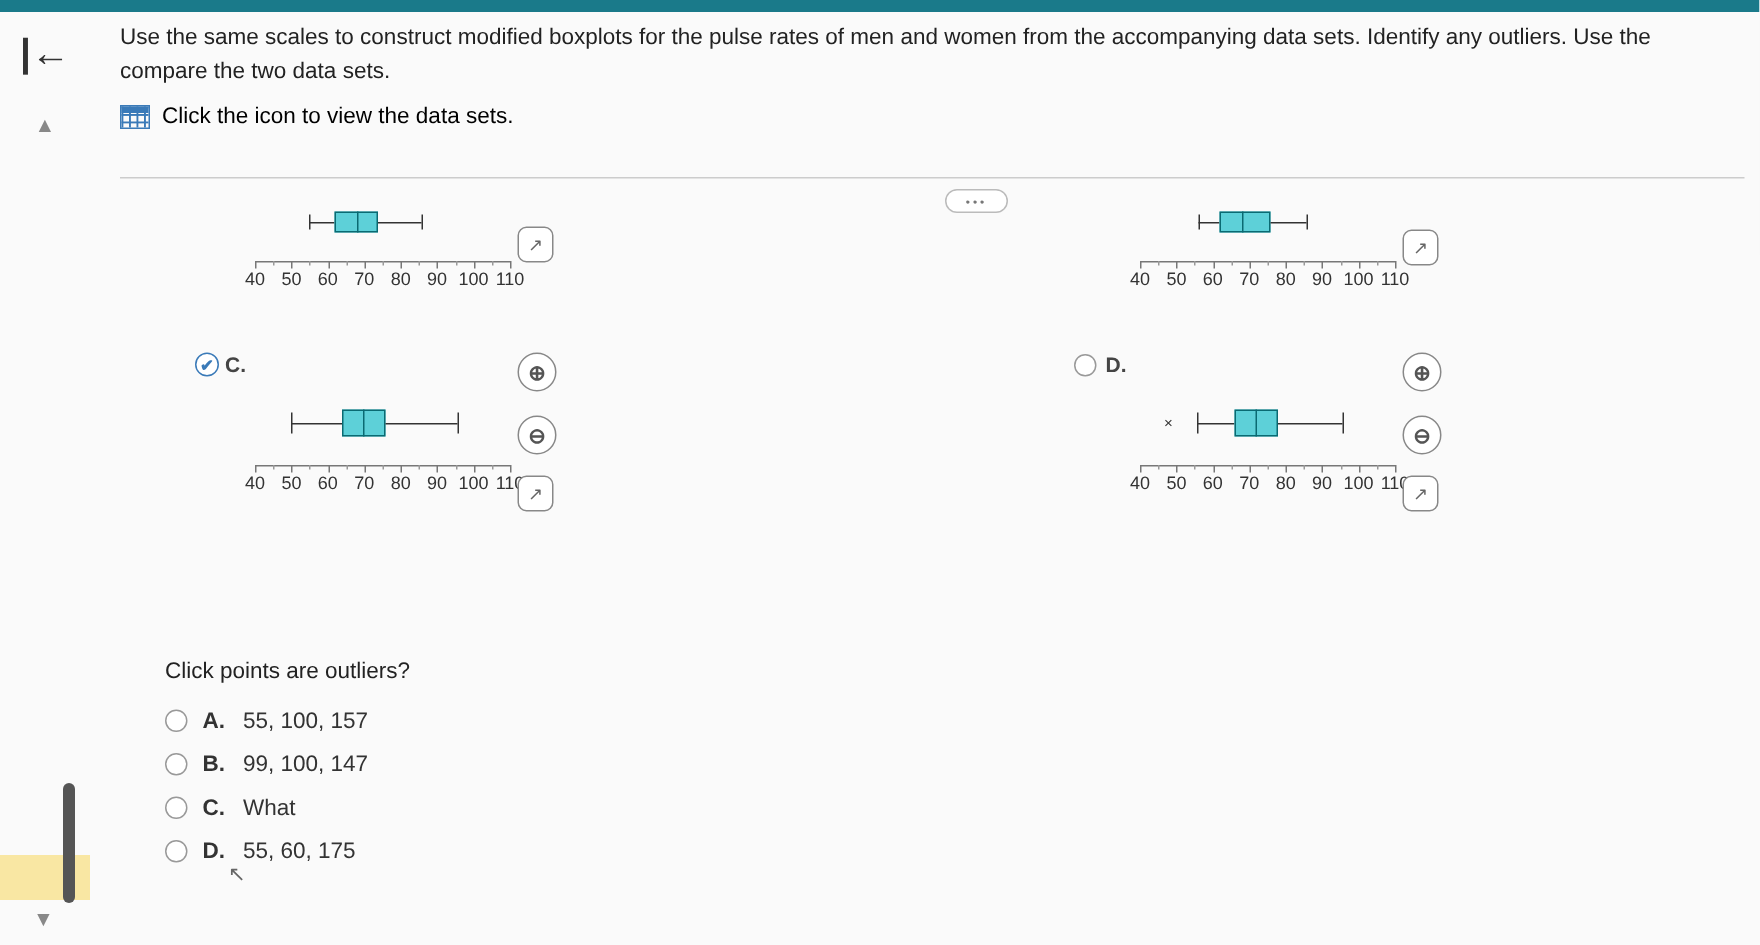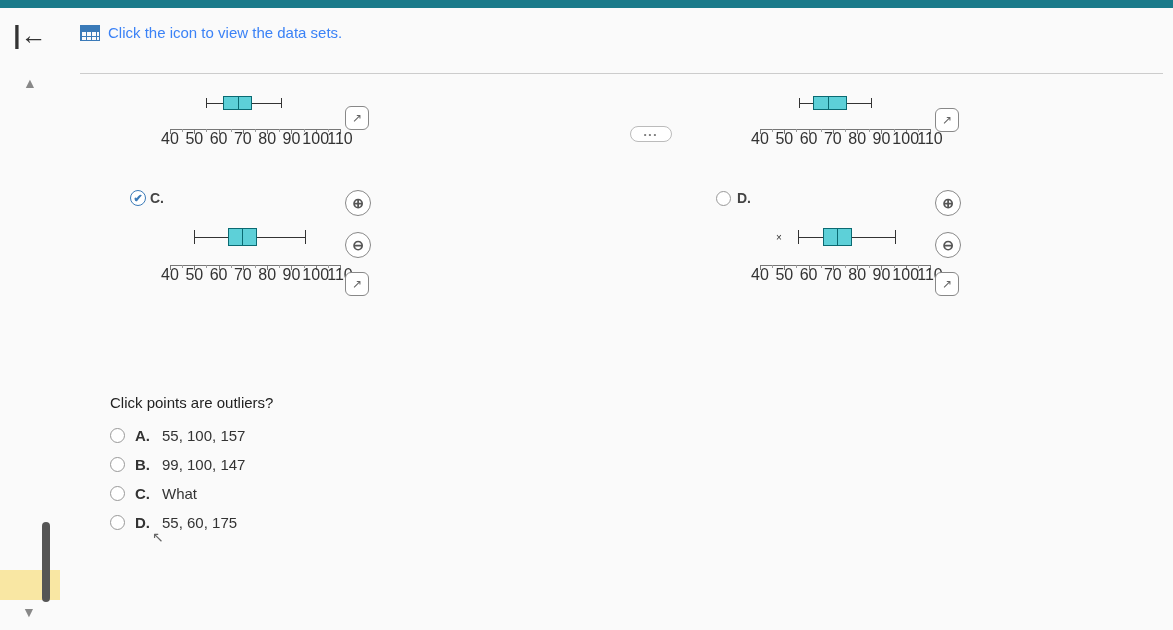--- a/index.html
+++ b/index.html
@@ -110,6 +110,10 @@
 
   <div class="content">
 
+    <div class="qtext">
+      <span>Use the same scales to construct modified boxplots for the pulse rates of men and women from the accompanying data sets. Identify any outliers. Use the</span><br>
+      <span>compare the two data sets.</span>
+    </div>
 
     <div class="link-row">
       <span class="table-icon"></span>

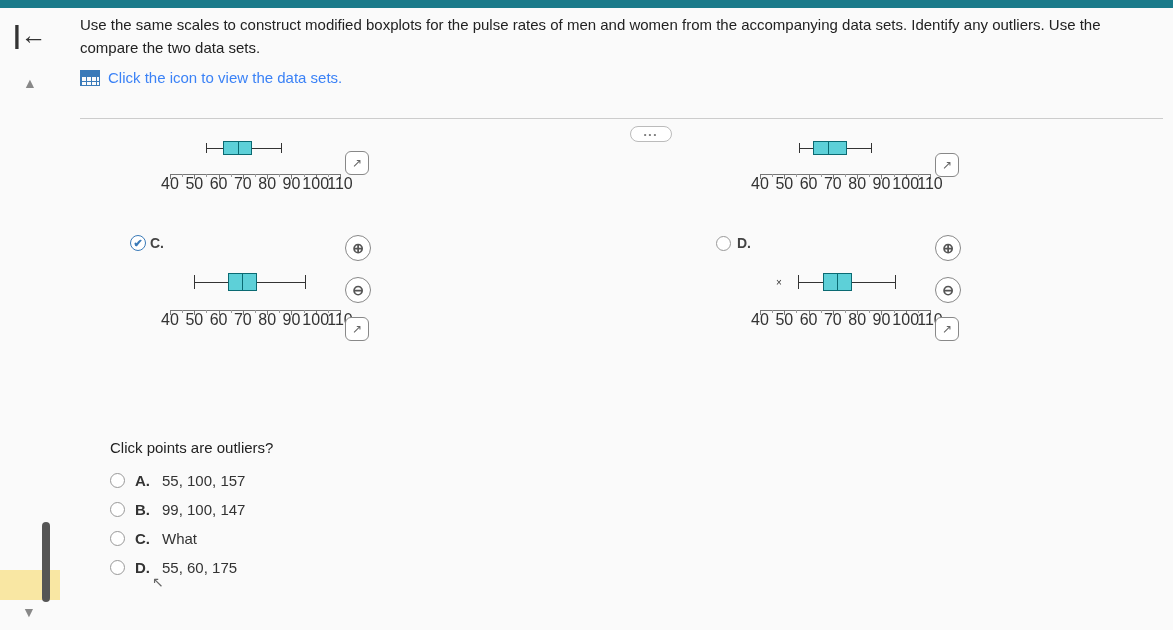--- a/index.html
+++ b/index.html
@@ -32,7 +32,7 @@
                 linear-gradient(90deg, #3a7ab8 1px, transparent 1px) 0 0/5px 100%,
                 linear-gradient(#3a7ab8 1px, transparent 1px) 0 0/100% 5px;
   }
-  .link-text { font-size: 15px; color: #3b82f6; }
+  .link-text { font-size: 15px; color: #000000; }
   .divider { border: none; border-top: 1px solid #ccc; margin: 32px 0 0 0; }
   .ellipsis-pill {
     position: absolute; left: 560px; top: 118px; width: 42px; height: 16px;

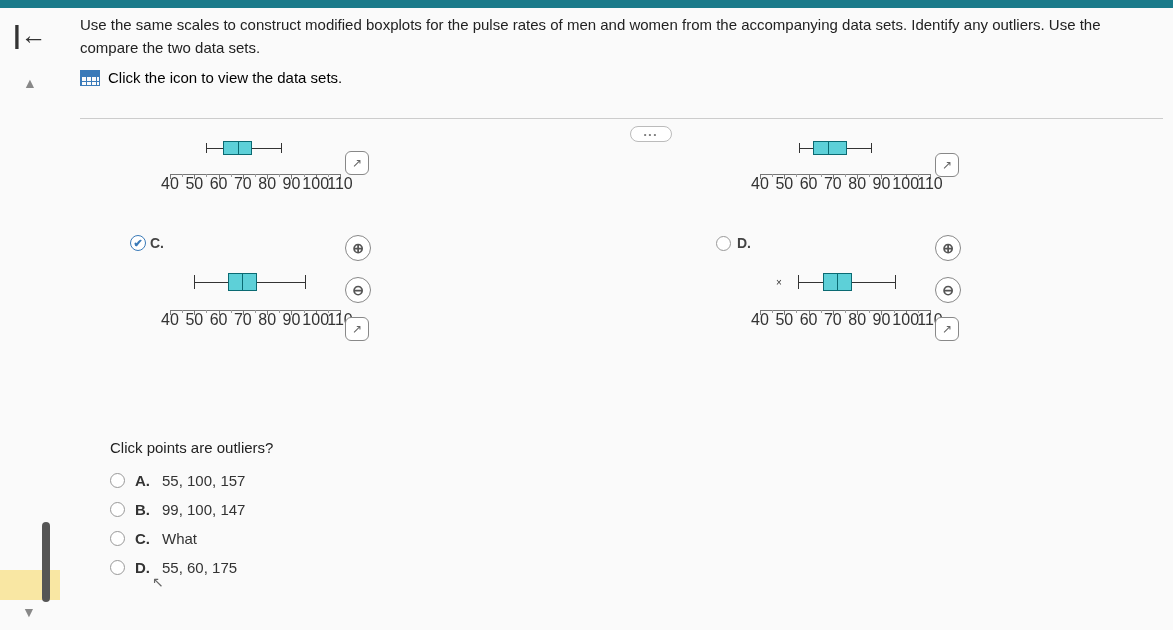--- a/index.html
+++ b/index.html
@@ -50,7 +50,7 @@
   .axis-line { position: absolute; left: 0; right: 0; bottom: 14px; height: 1px; background: #777; }
   .tick { position: absolute; bottom: 10px; width: 1px; height: 5px; background: #777; }
   .half-tick { position: absolute; bottom: 12px; width: 1px; height: 3px; background: #999; }
-  .tick-label { position: absolute; bottom: -4px; font-size: 16px; color: #333; transform: translateX(-50%); }
+  .tick-label { position: absolute; bottom: -4px; font-size: 12px; color: #333; transform: translateX(-50%); }
   .boxplot { position: absolute; height: 14px; }
   .box { position: absolute; background: #5dd0d8; border: 1px solid #0a6a72; height: 14px; }
   .median { position: absolute; width: 1px; background: #0a6a72; height: 14px; }

